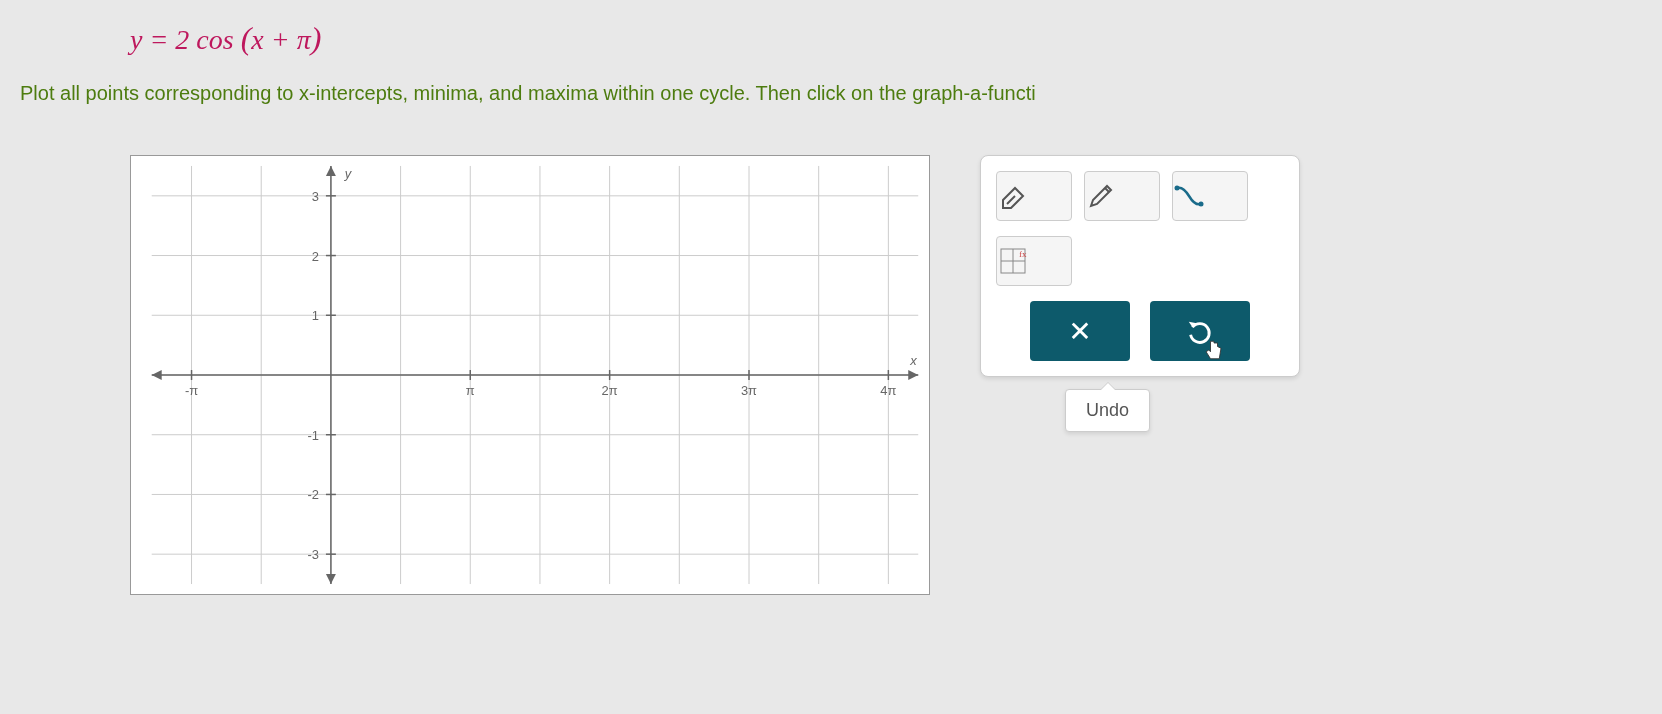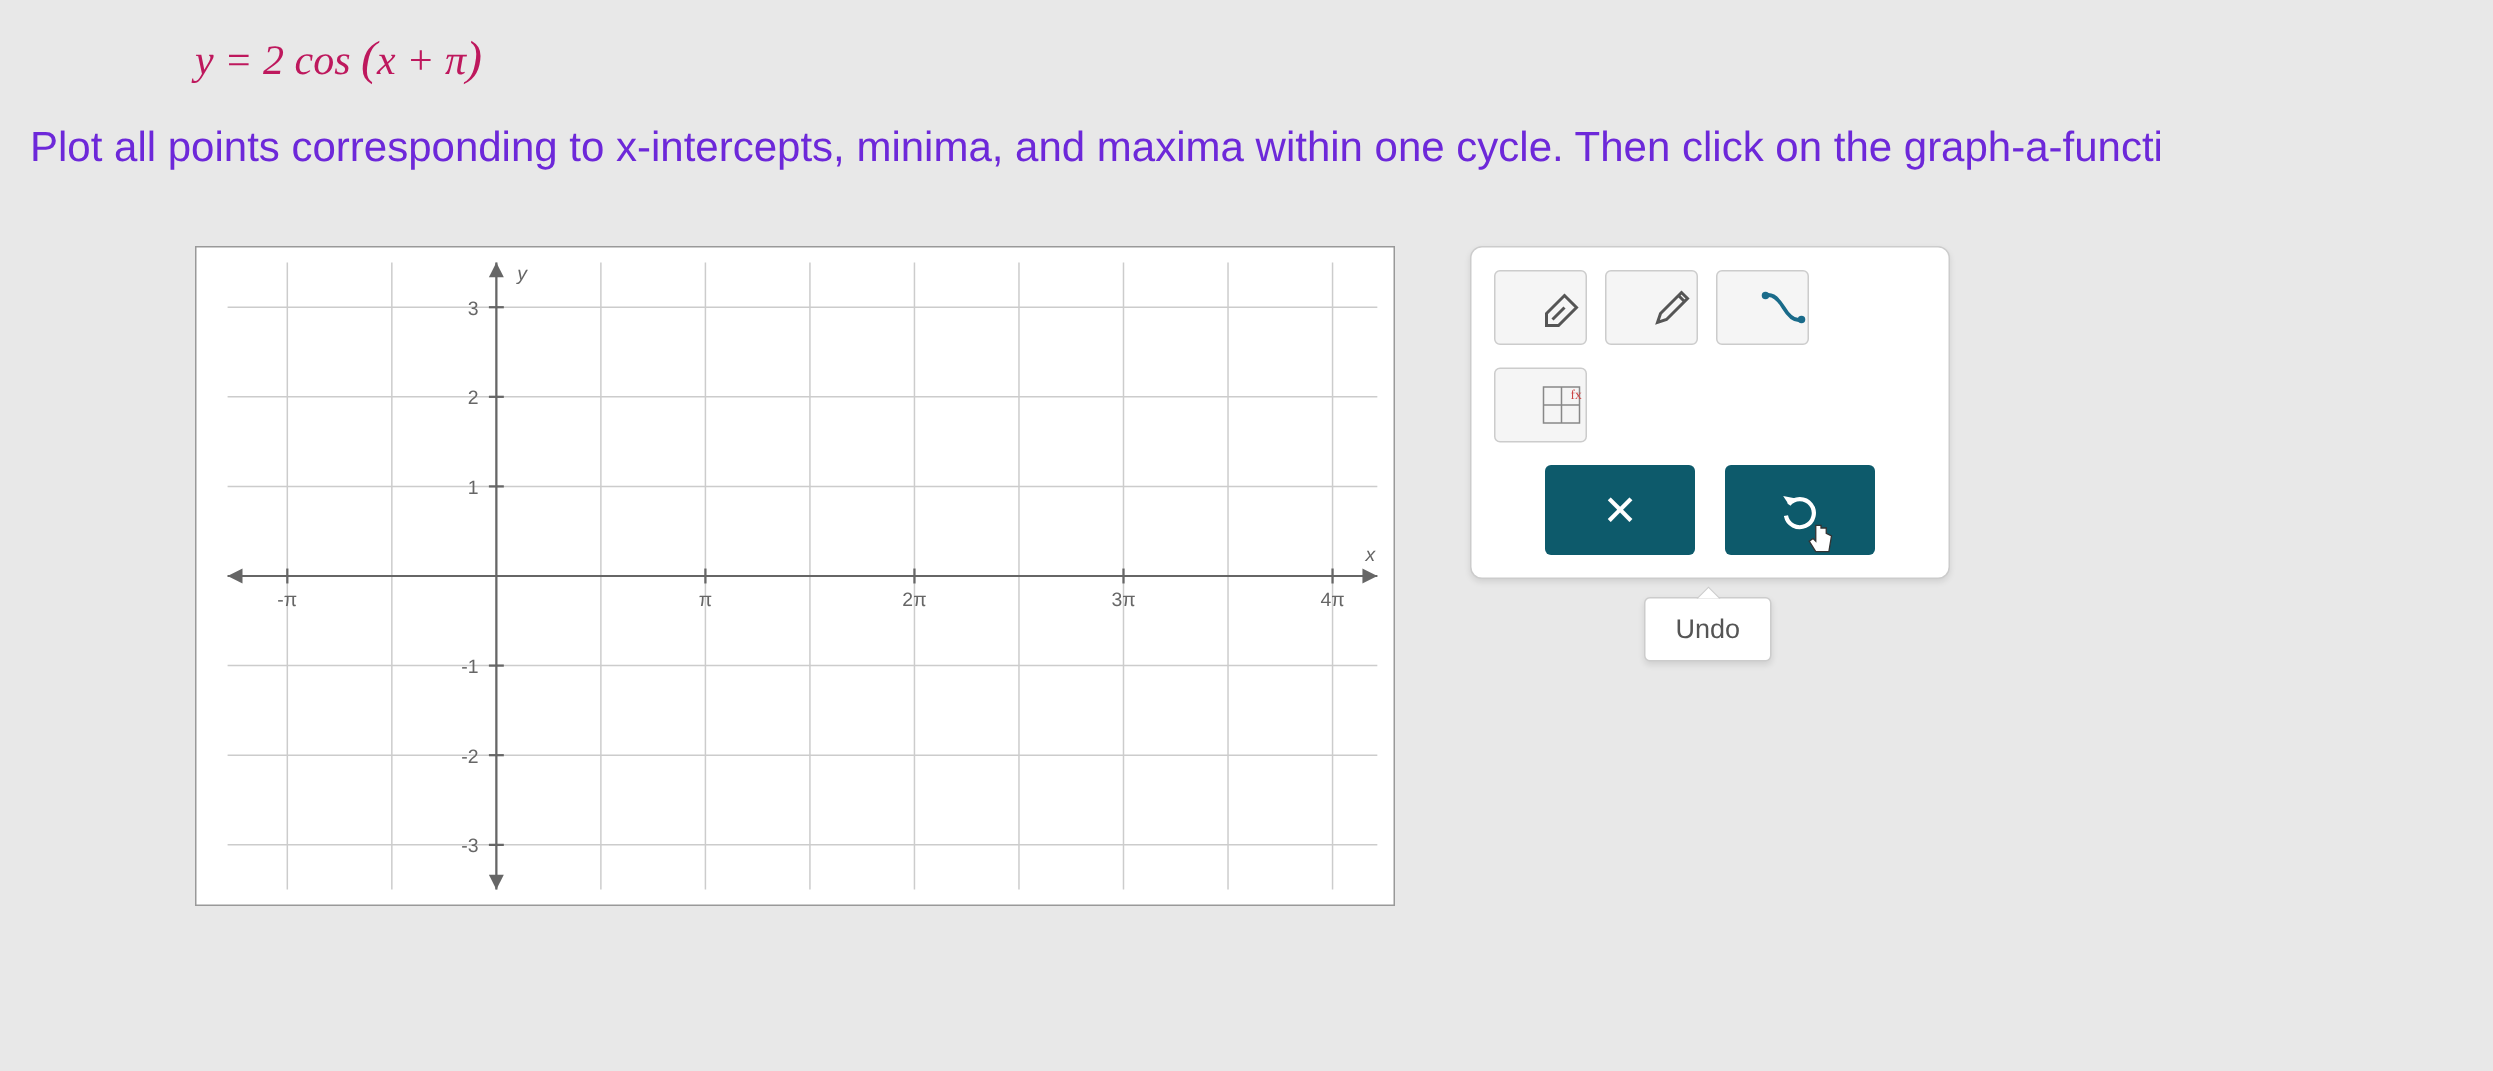--- a/index.html
+++ b/index.html
@@ -24,8 +24,8 @@
       color: #be185d;
     }
     .instruction {
-      font-size: 28px;
-      color: #6d28d9;
+      font-size: 20px;
+      color: #4d7c0f;
       margin-bottom: 50px;
     }
     .content-row {

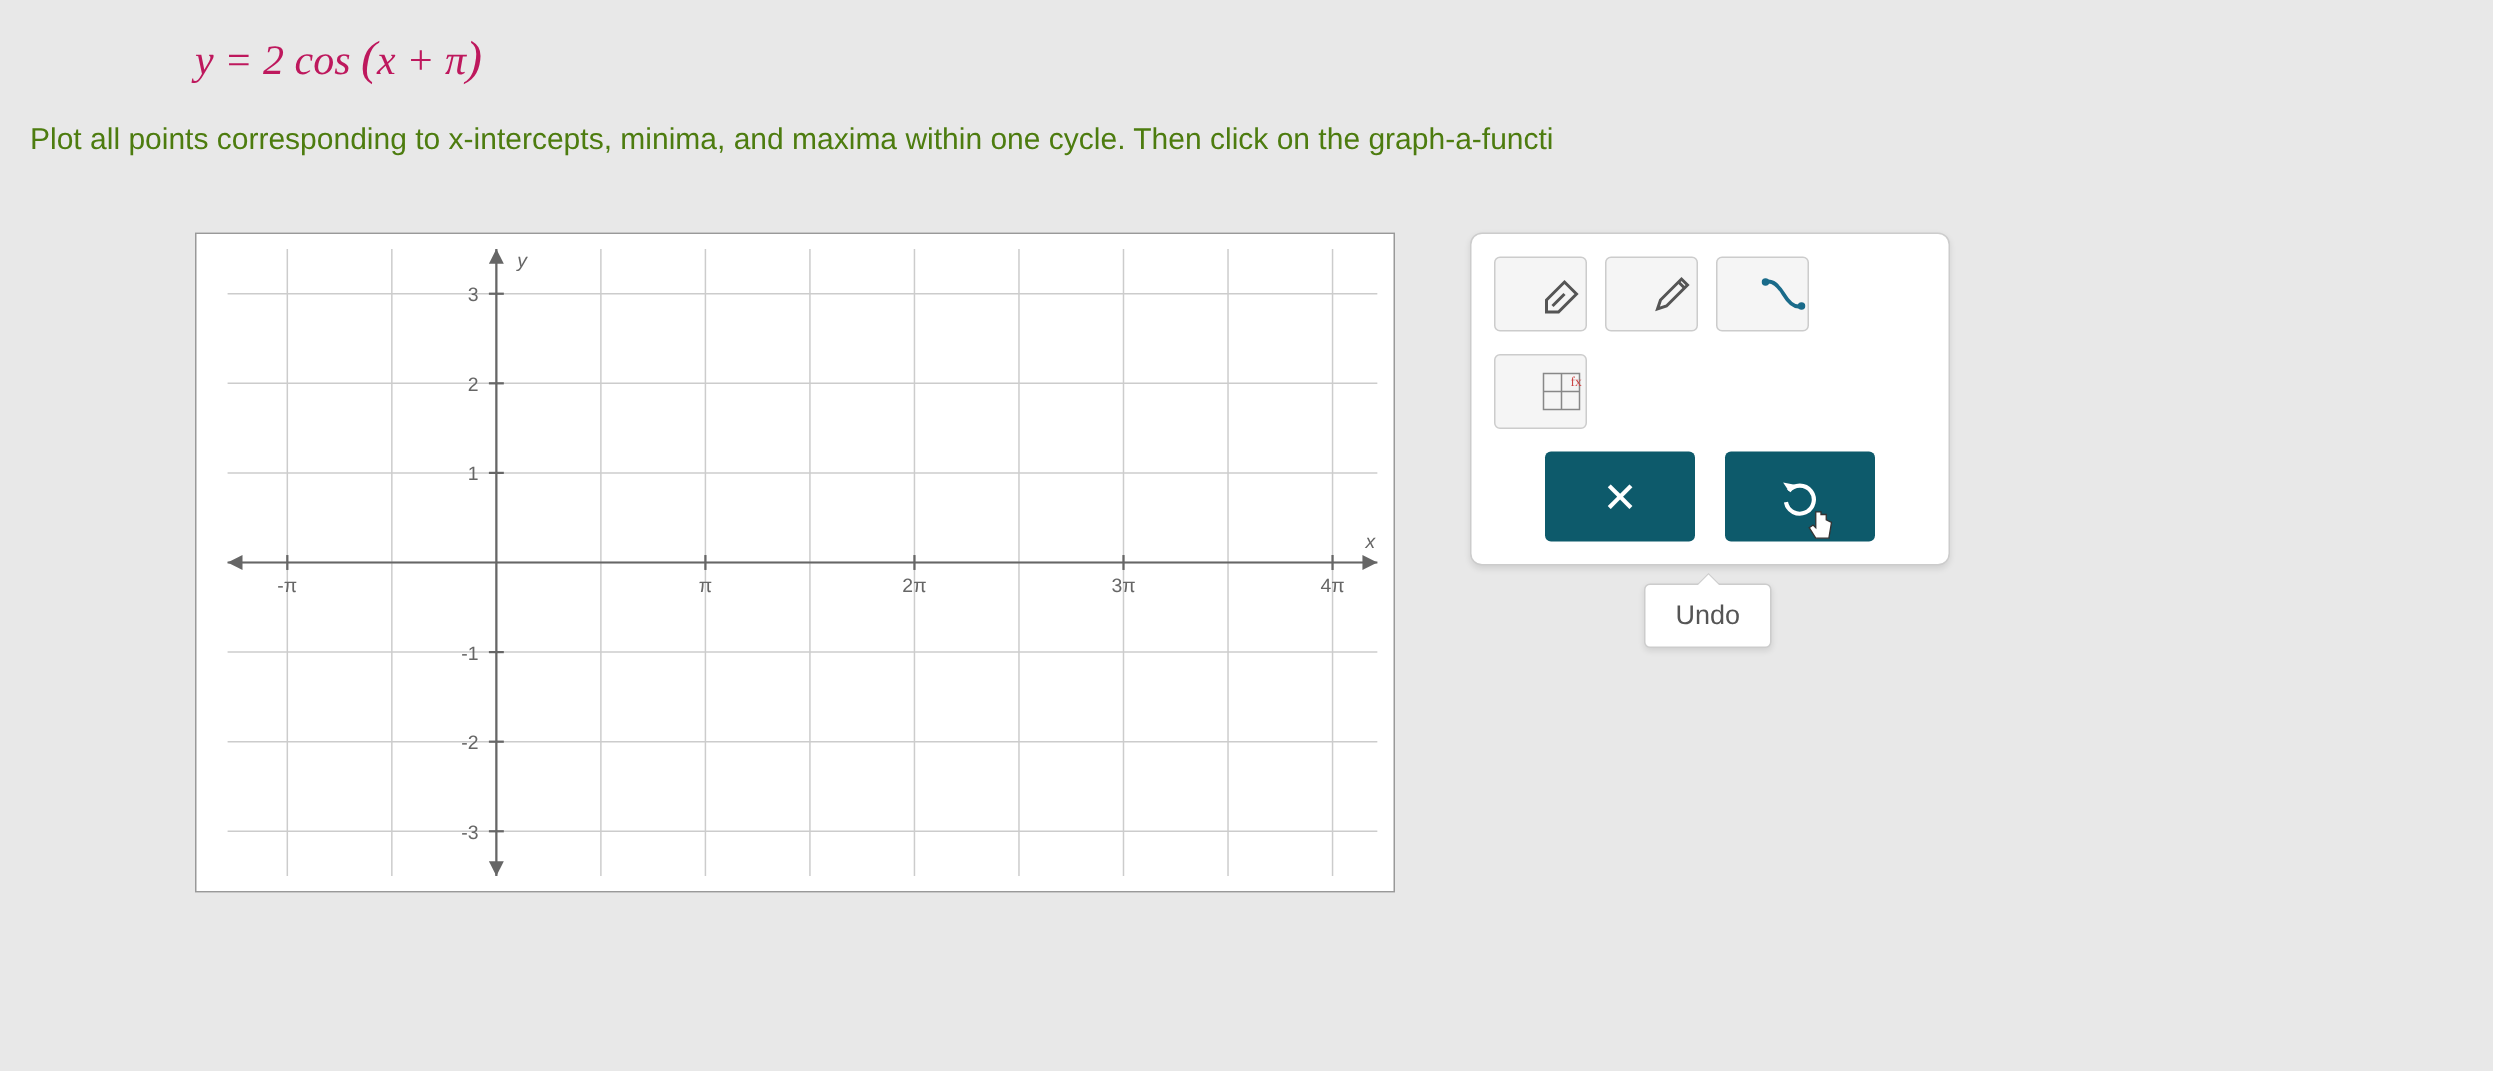--- a/index.html
+++ b/index.html
@@ -76,14 +76,14 @@
       margin-bottom: 15px;
     }
     .tool-btn {
-      width: 62px;
+      width: 76px;
       height: 50px;
       border: 1px solid #ccc;
       border-radius: 4px;
       background: #f5f5f5;
       display: flex;
       align-items: center;
-      justify-content: flex-end;
+      justify-content: flex-start;
       cursor: pointer;
     }
     .tool-btn svg {

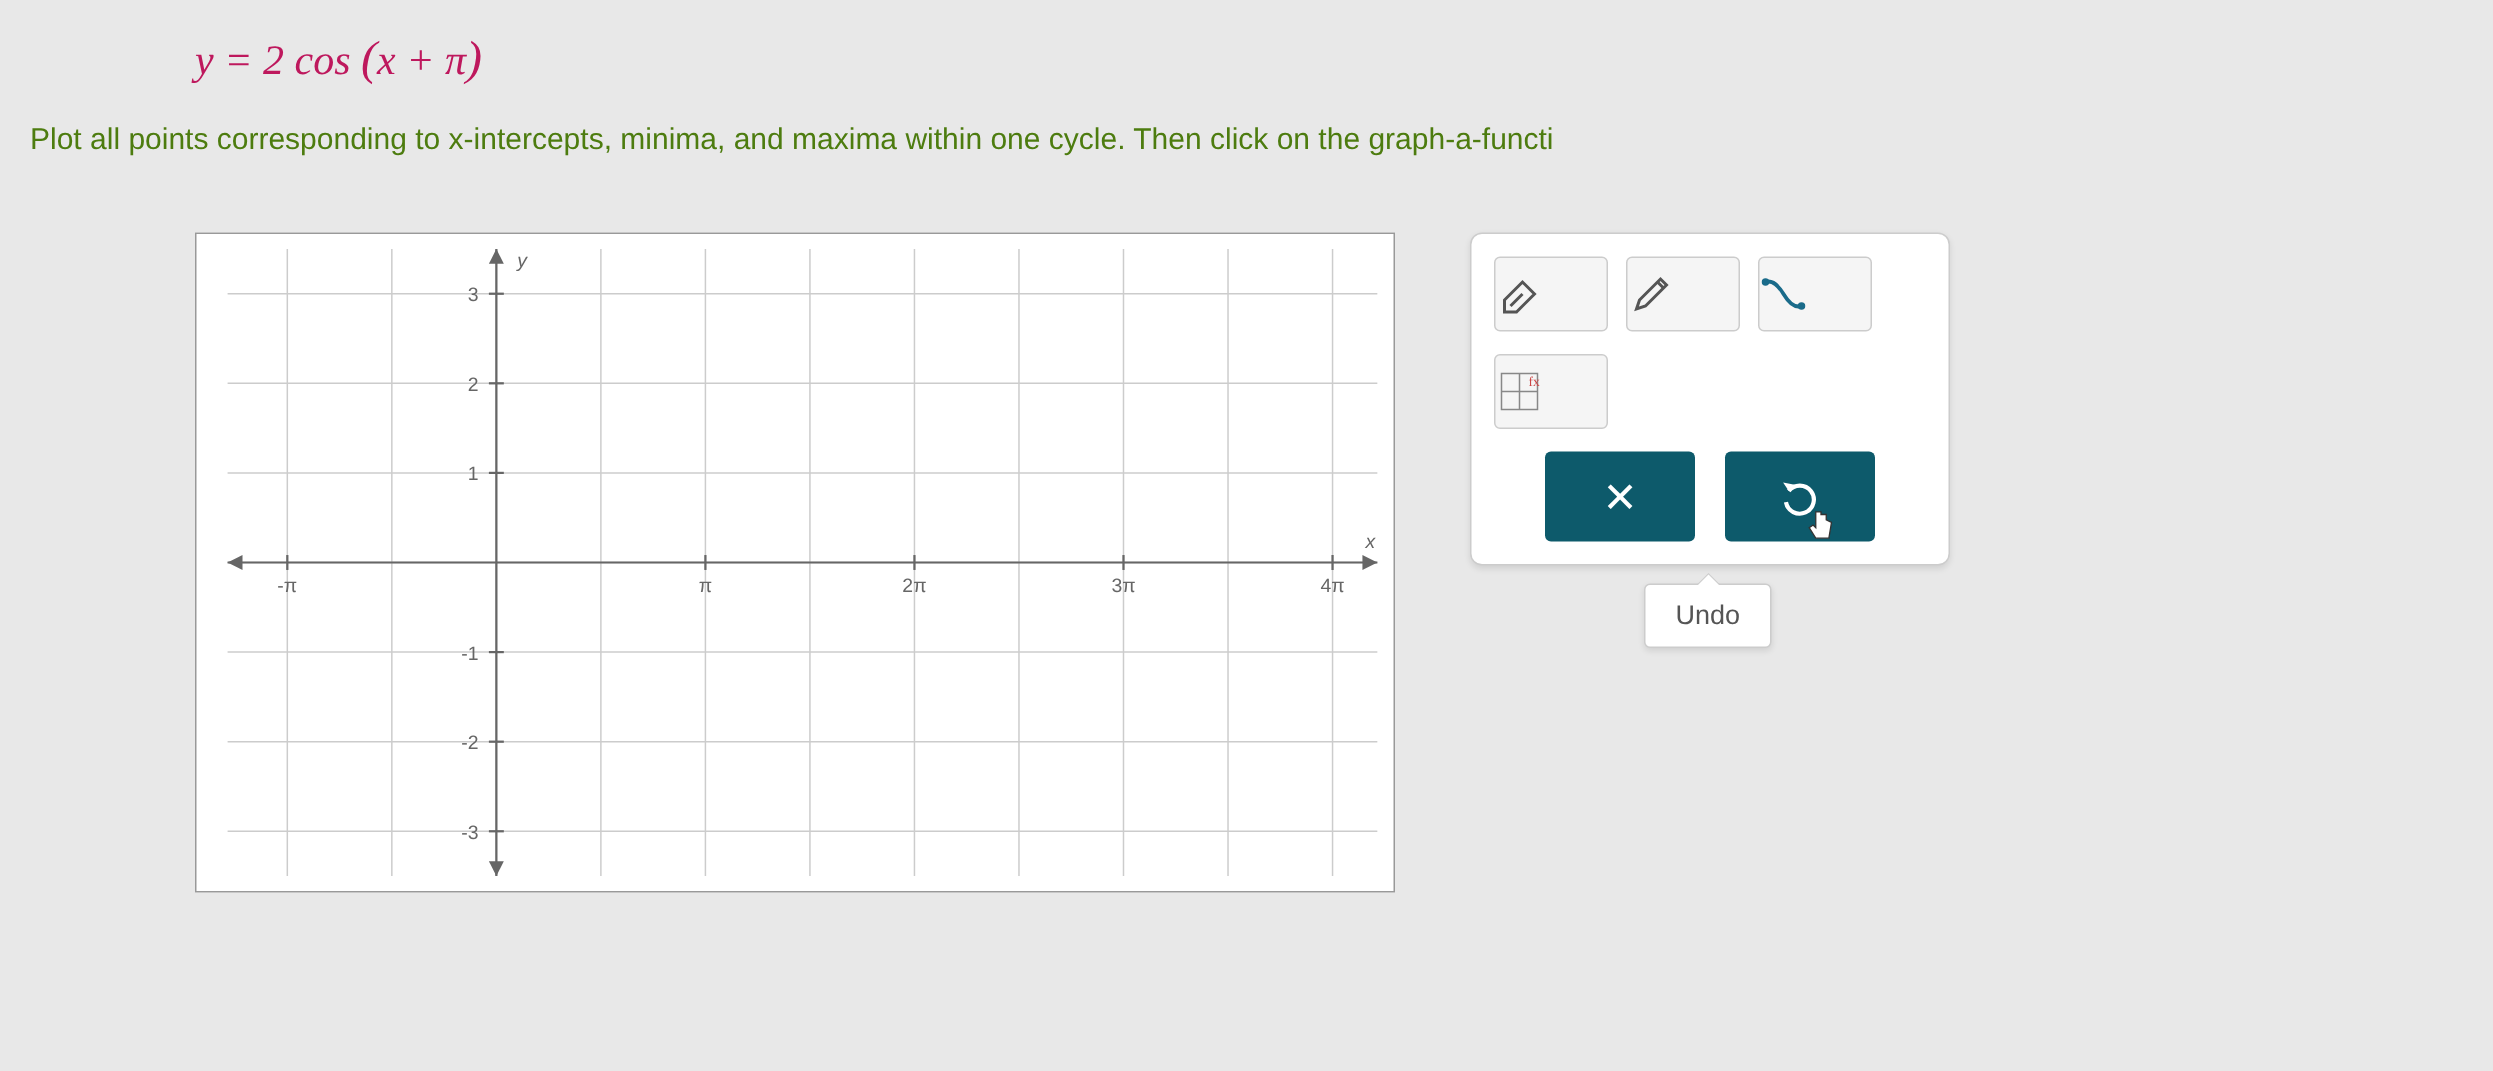--- a/index.html
+++ b/index.html
@@ -112,7 +112,7 @@
     .tooltip {
       position: relative;
       margin-top: 12px;
-      margin-left: 116px;
+      margin-left: 85px;
       background: #fff;
       border: 1px solid #ccc;
       border-radius: 4px;

